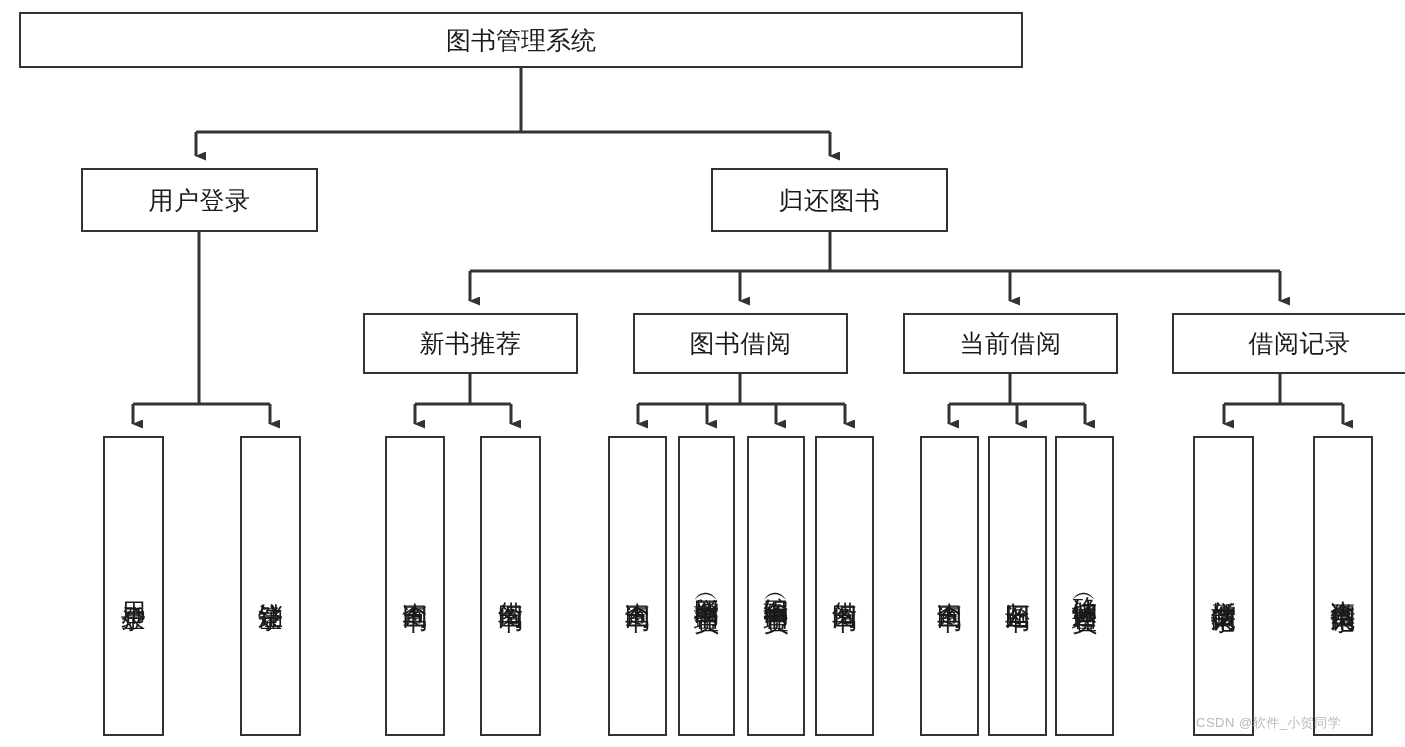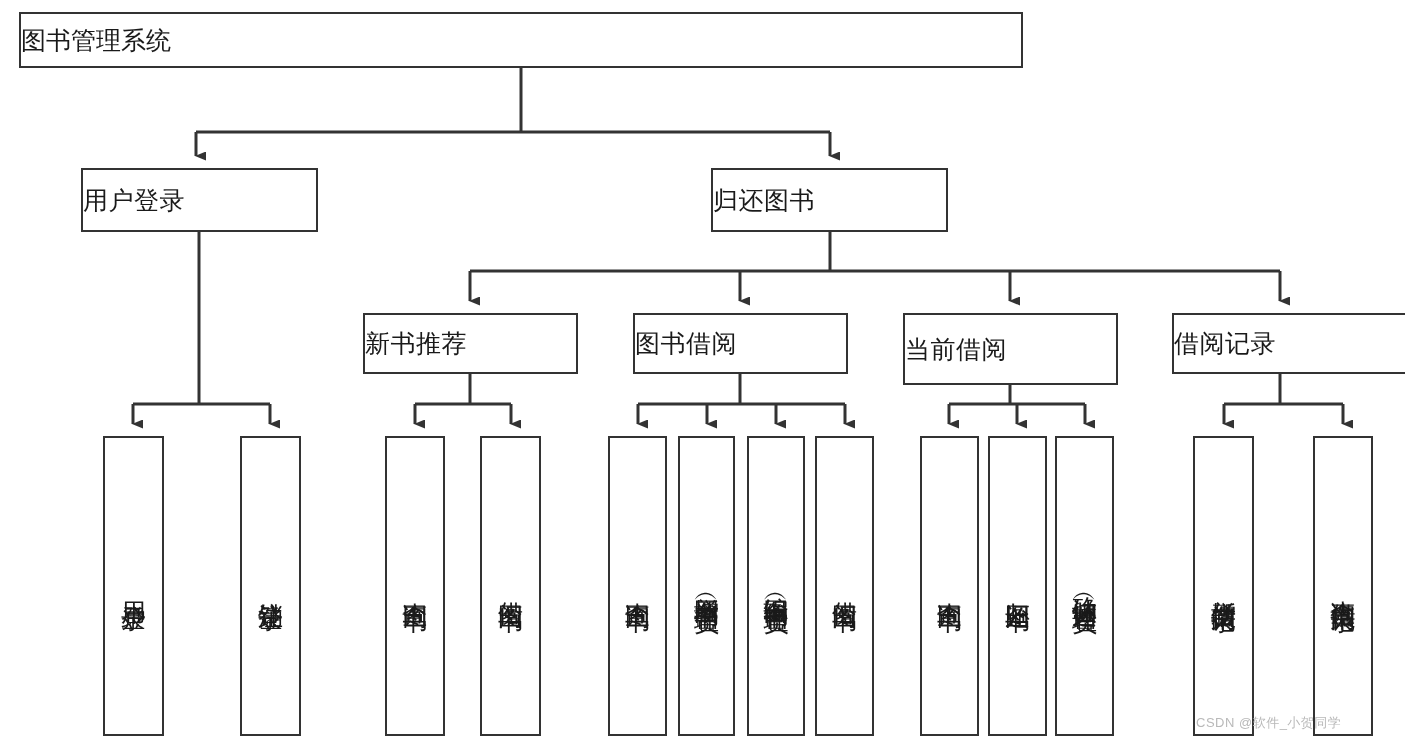--- a/index.html
+++ b/index.html
@@ -32,7 +32,7 @@
     background: #ffffff;
     display: flex;
     align-items: center;
-    justify-content: flex-start;
+    justify-content: center;
     color: #1a1a1a;
   }
   .node.horiz {

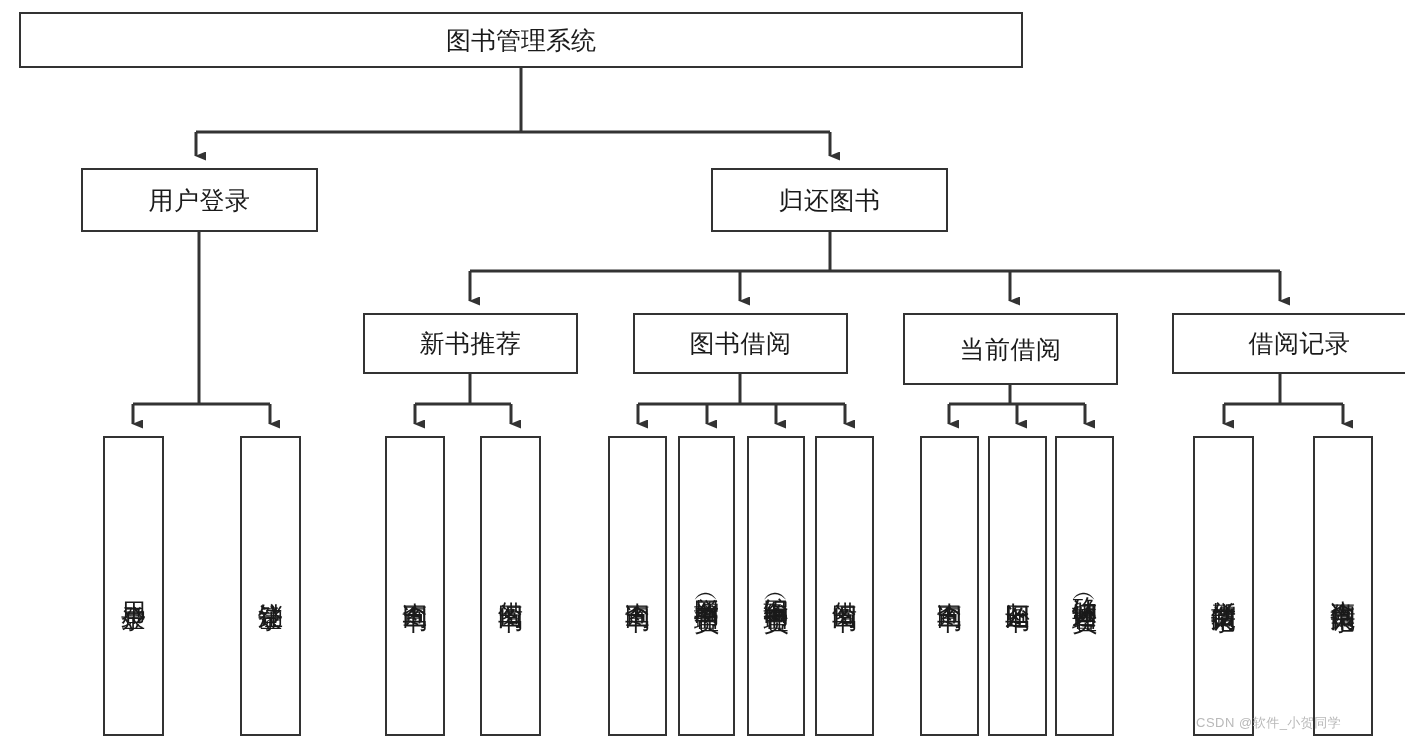--- a/index.html
+++ b/index.html
@@ -136,7 +136,7 @@
   <div class="node horiz" id="node-l3-1" style="left: 633px; top: 313px; width: 215px; height: 61px;">
     <span>图书借阅</span>
   </div>
-  <div class="node horiz" id="node-l3-2" style="left: 903px; top: 313px; width: 215px; height: 72px;">
+  <div class="node horiz" id="node-l3-2" style="left: 903px; top: 313px; width: 215px; height: 61px;">
     <span>当前借阅</span>
   </div>
   <div class="node horiz" id="node-l3-3" style="left: 1172px; top: 313px; width: 255px; height: 61px;">

